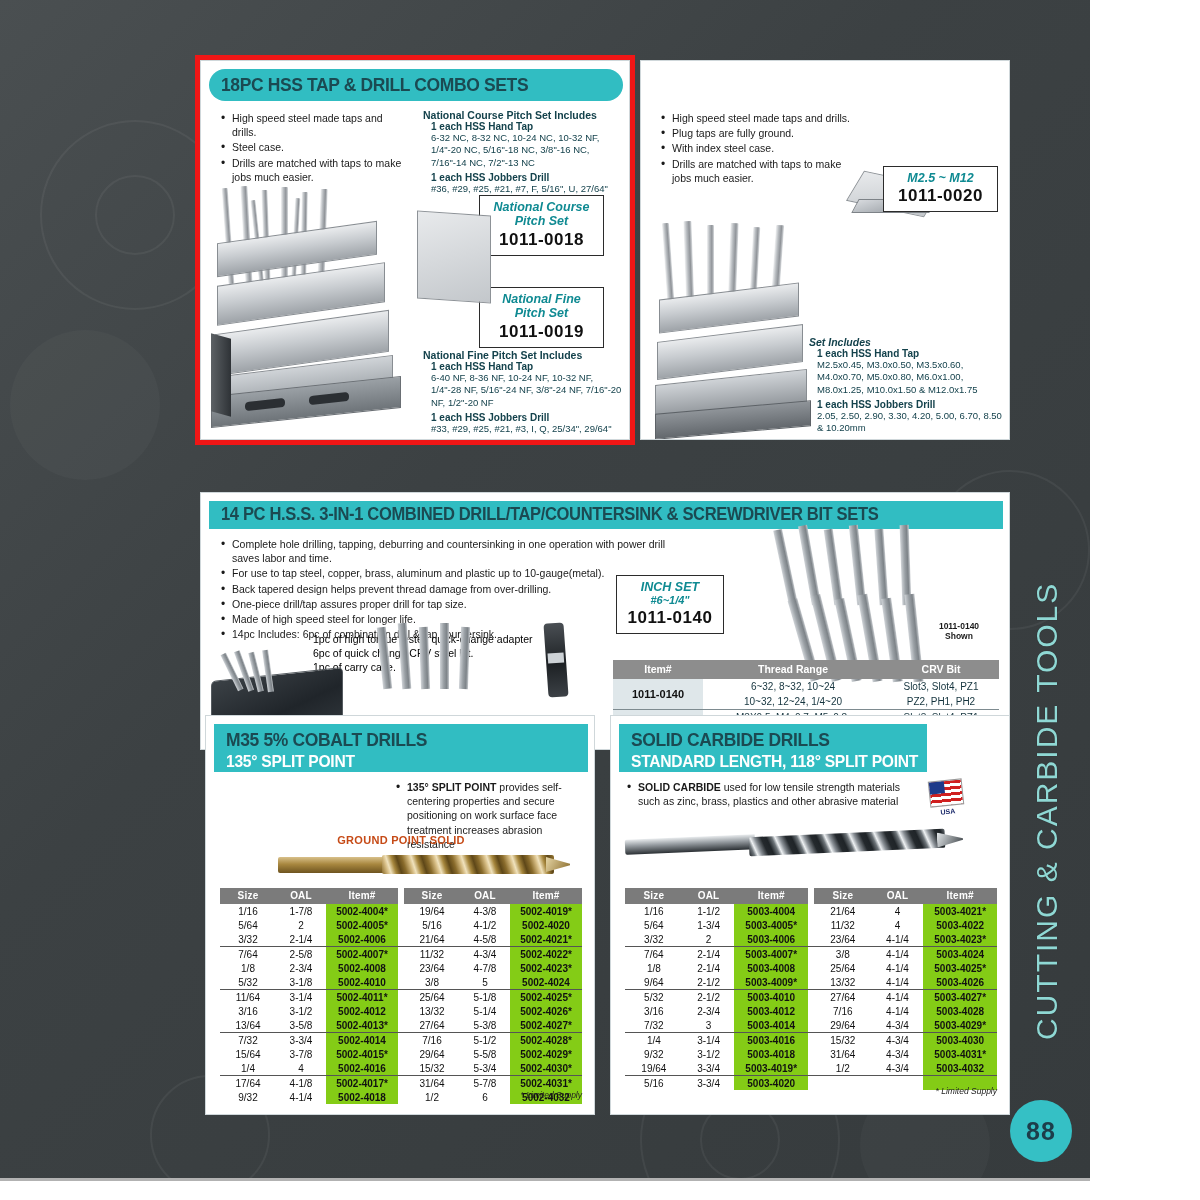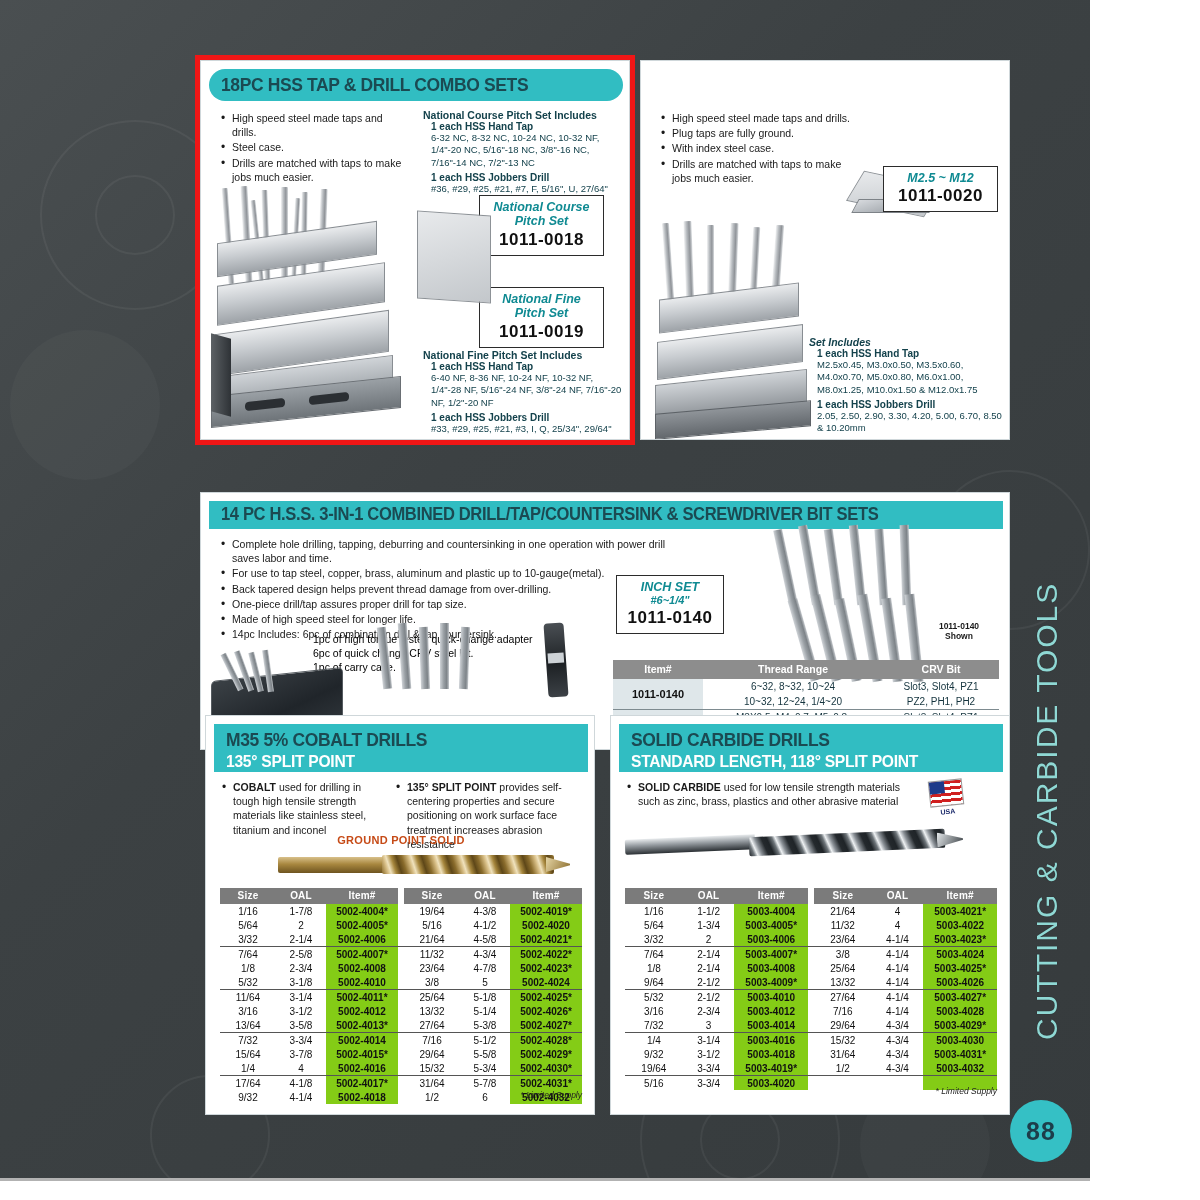--- a/index.html
+++ b/index.html
@@ -713,7 +713,7 @@
   </div>
 
   <div class="panel" style="left:610px; top:715px; width:400px; height:400px;">
-    <div class="hdr" style="position:absolute; left:8px; top:8px; width:384px; height:48px;">
+    <div class="hdr" style="position:absolute; left:8px; top:8px; width:308px; height:48px;">
       <div class="l1">SOLID CARBIDE DRILLS</div>
       <div class="l2">STANDARD LENGTH, 118° SPLIT POINT</div>
     </div>

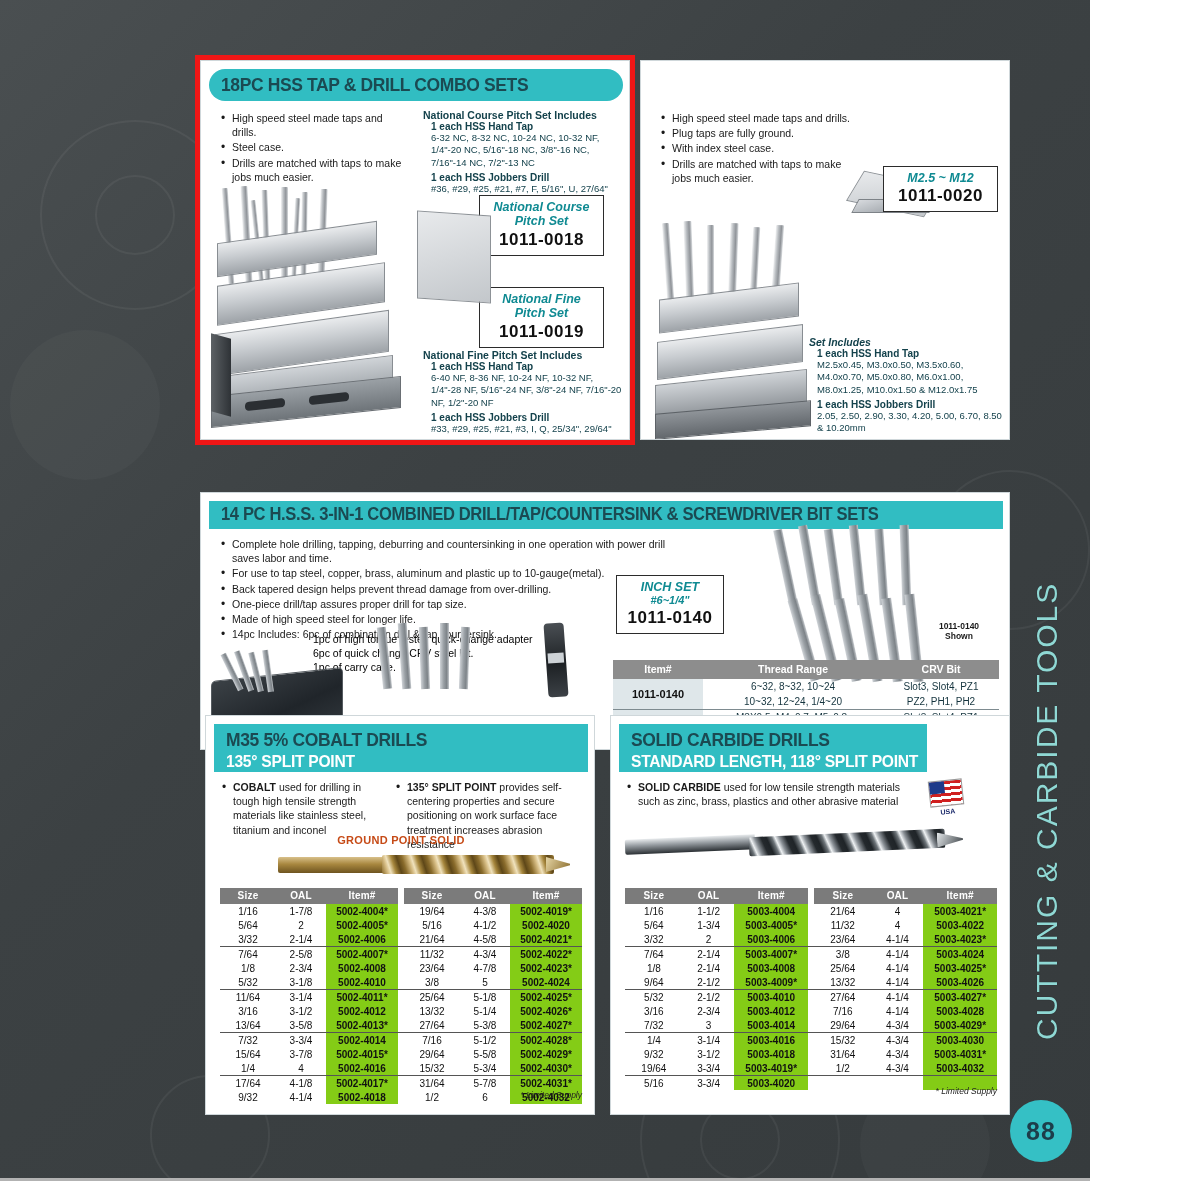--- a/index.html
+++ b/index.html
@@ -550,9 +550,6 @@
       <div class="l2">135° SPLIT POINT</div>
     </div>
 
-    <ul class="bullets" style="position:absolute; left:14px; top:64px; width:165px;">
-      <li><b>COBALT</b><span> used for drilling in tough high tensile strength materials like stainless steel, titanium and inconel</span></li>
-    </ul>
     <ul class="bullets" style="position:absolute; left:188px; top:64px; width:192px;">
       <li><b>135° SPLIT POINT</b><span> provides self-centering properties and secure positioning on work surface face treatment increases abrasion resistance</span></li>
     </ul>

